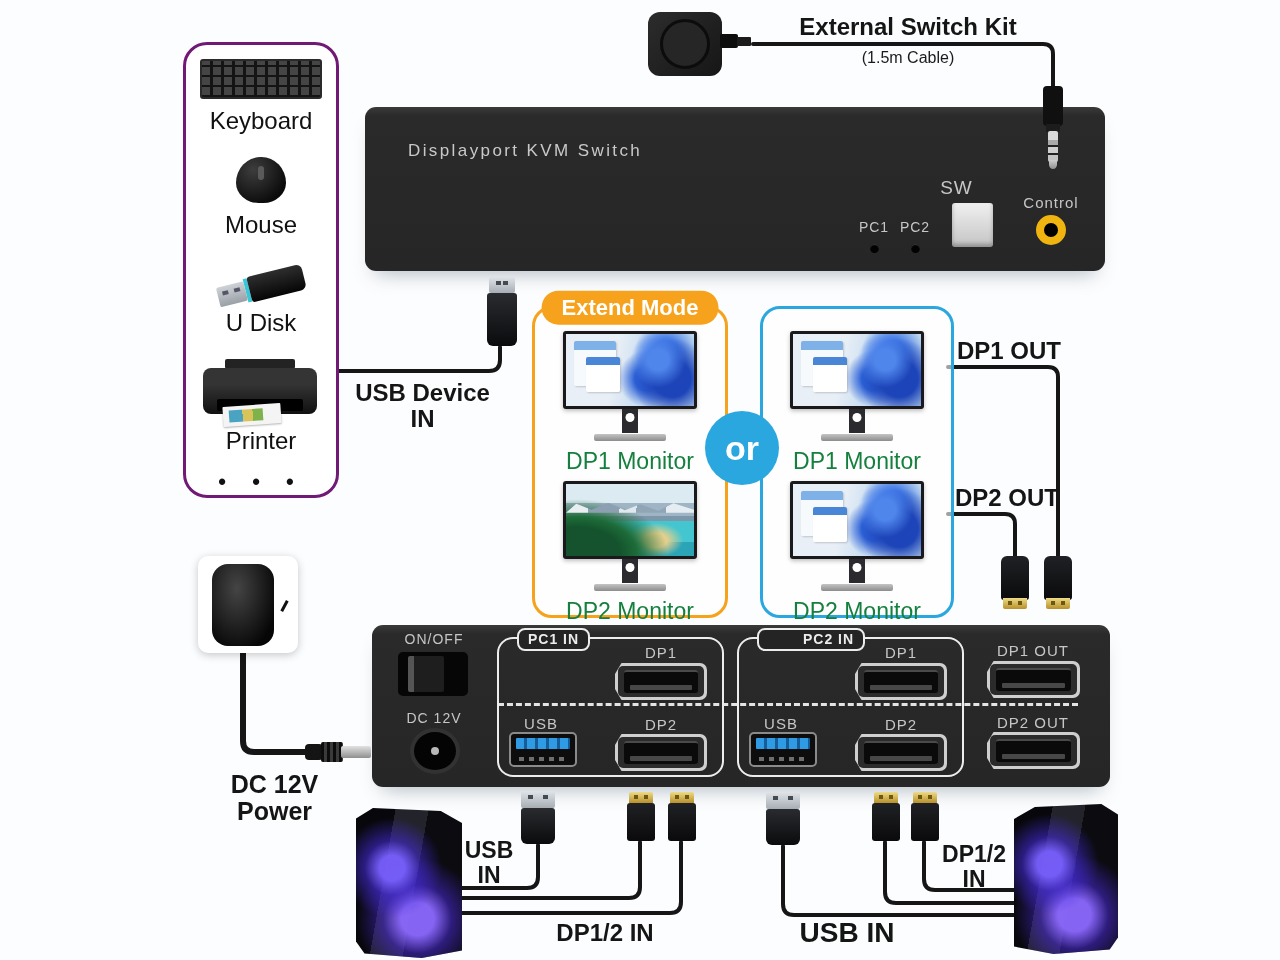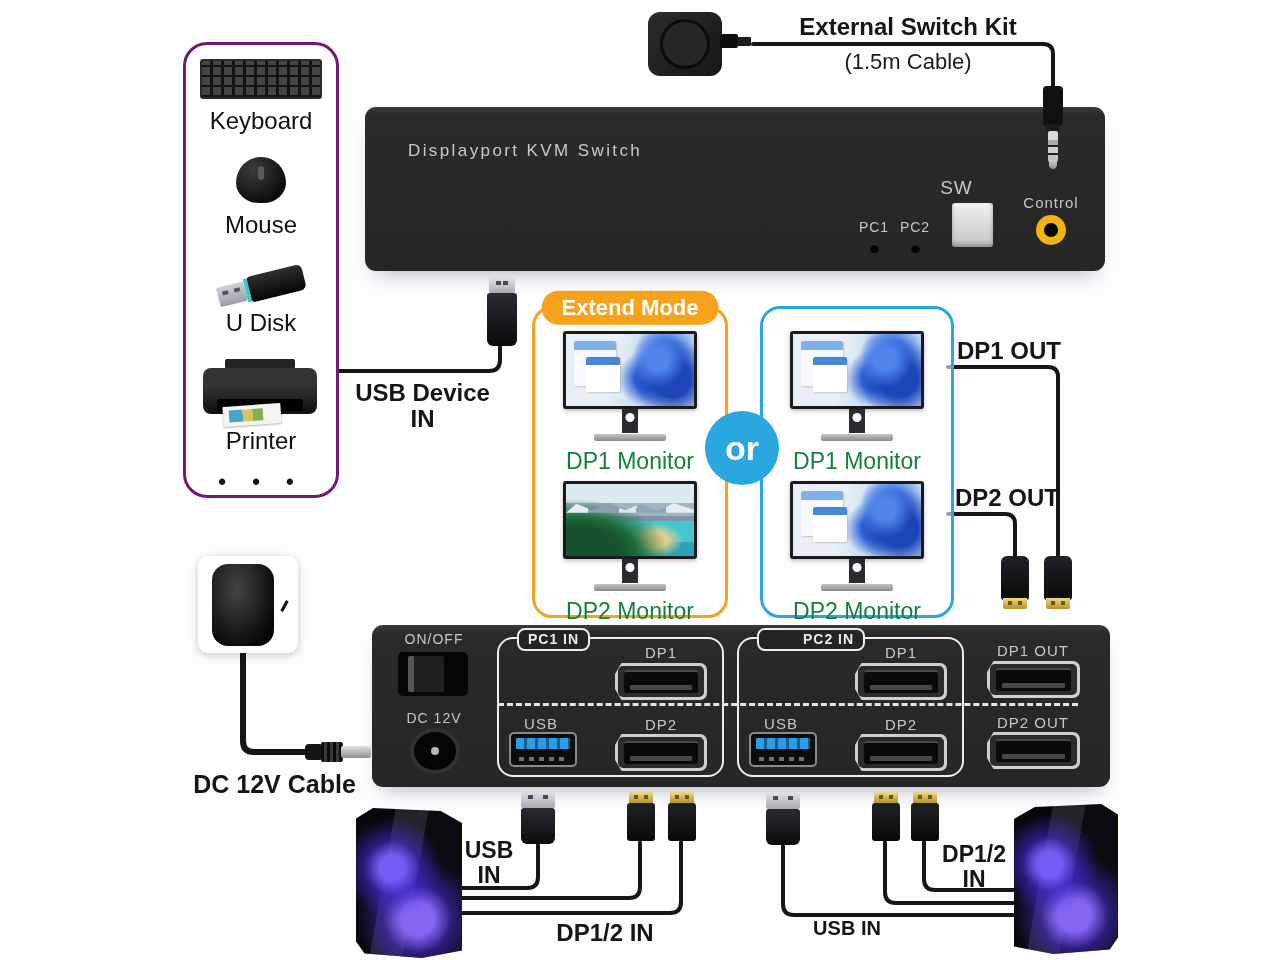--- a/index.html
+++ b/index.html
@@ -185,7 +185,7 @@
   <div class="abs" style="left:720px;top:34px;width:18px;height:14px;background:#0d0d0d;border-radius:2px;z-index:2;"></div>
   <div class="abs" style="left:737px;top:37px;width:14px;height:9px;background:#1c1c1c;border-radius:1px;z-index:2;"></div>
   <div class="abs blabel center" style="left:758px;top:14px;width:300px;font-size:24px;">External Switch Kit</div>
-  <div class="abs center" style="left:758px;top:49px;width:300px;font-size:22px;font-weight:500;color:#1b1b1b;">(1.5m Cable)</div>
+  <div class="abs center" style="left:758px;top:49px;width:300px;font-size:16px;font-weight:500;color:#1b1b1b;">(1.5m Cable)</div>
   <div class="abs aplug-boot"></div>
   <div class="abs aplug-collar"></div>
   <div class="abs aplug-shaft"></div>

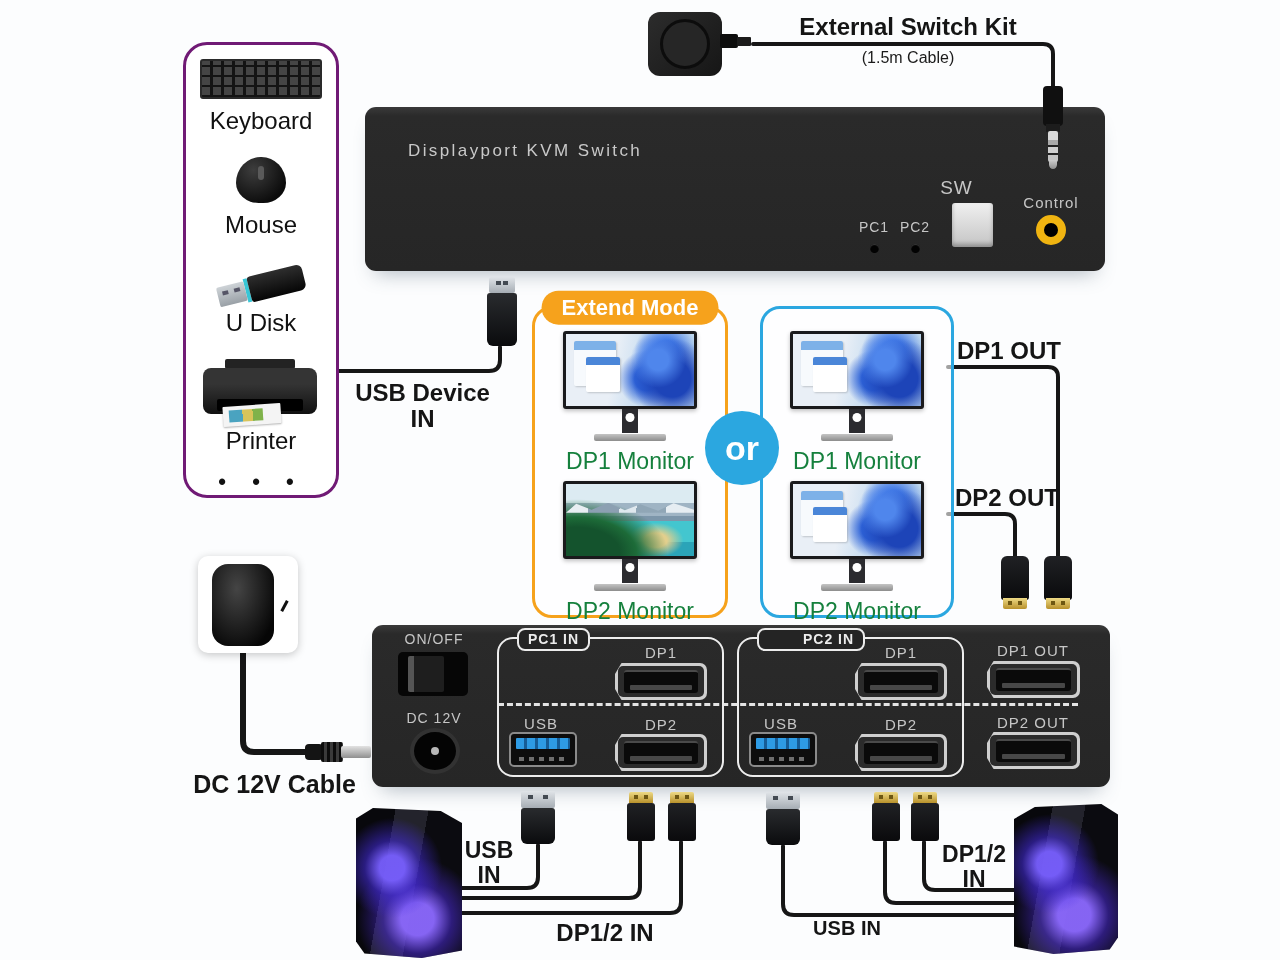--- a/index.html
+++ b/index.html
@@ -337,7 +337,7 @@
   <div class="abs barrel-strain"></div>
   <div class="abs barrel-ridge"></div>
   <div class="abs barrel-tip"></div>
-  <div class="abs blabel center" style="left:192px;top:771px;width:165px;font-size:25px;">DC 12V Cable</div>
+  <div class="abs blabel center" style="left:192px;top:771px;width:165px;font-size:25px;">DC 12V Power</div>
 
   <div class="abs tower" style="left:356px;top:808px;width:106px;height:150px;"></div>
   <div class="abs tower flip" style="left:1014px;top:804px;width:104px;height:150px;"></div>

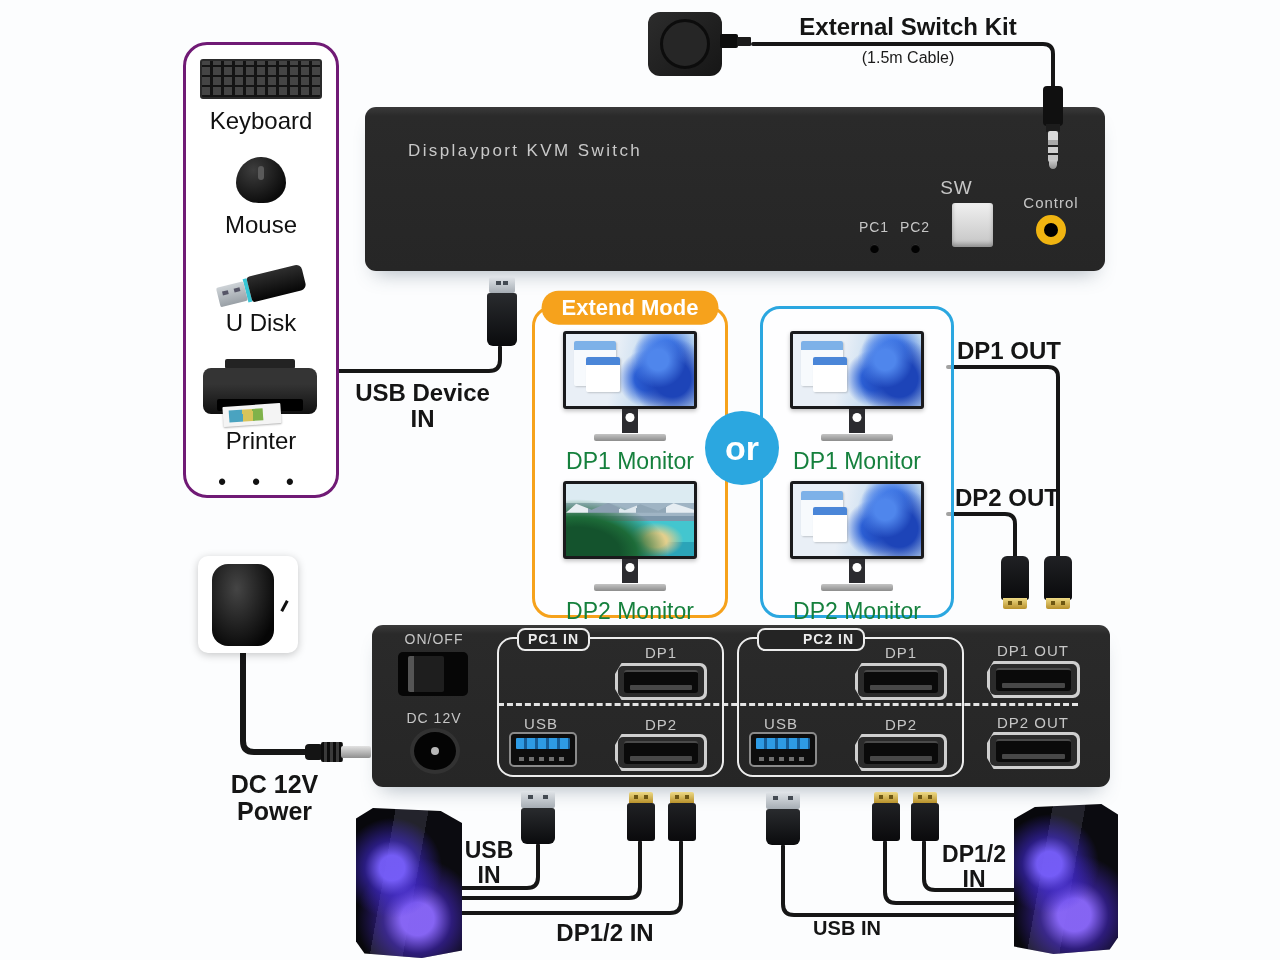--- a/index.html
+++ b/index.html
@@ -372,7 +372,7 @@
     <div class="gold"></div>
       <div class="body"></div>
   </div>
-  <div class="abs blabel center" style="left:788px;top:918px;width:118px;font-size:20px;z-index:4;">USB IN</div>
+  <div class="abs blabel center" style="left:788px;top:918px;width:118px;font-size:28px;z-index:4;">USB IN</div>
   <div class="abs blabel center" style="left:922px;top:842px;width:104px;font-size:23px;z-index:4;">
     <div>DP1/2</div>
     <div>IN</div>

